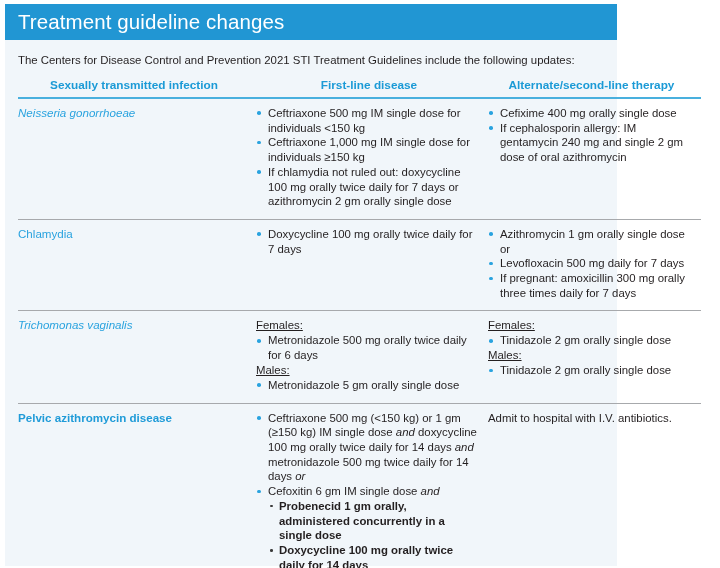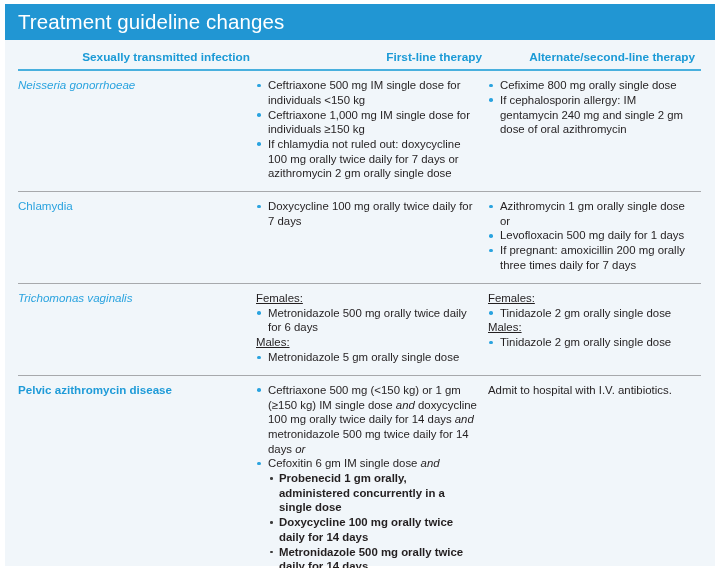--- a/index.html
+++ b/index.html
@@ -17,7 +17,7 @@
     position: absolute;
     left: 5px;
     top: 4px;
-    width: 710px;
+    width: 612px;
     height: 562px;
     background: #f1f6fa;
     box-sizing: border-box;

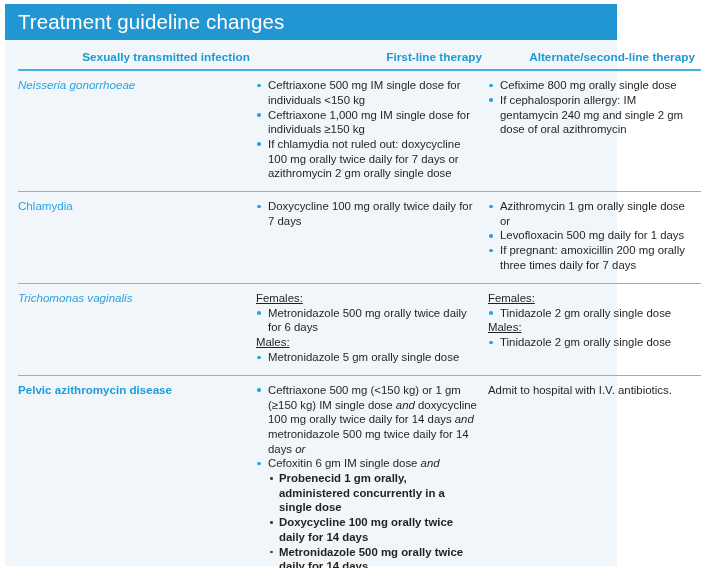--- a/index.html
+++ b/index.html
@@ -147,6 +147,7 @@
     <span id="title-text">Treatment guideline changes</span>
   </div>
 
+  <div id="intro">The Centers for Disease Control and Prevention 2021 STI Treatment Guidelines include the following updates:</div>
 
   <table class="guideline">
     <colgroup>

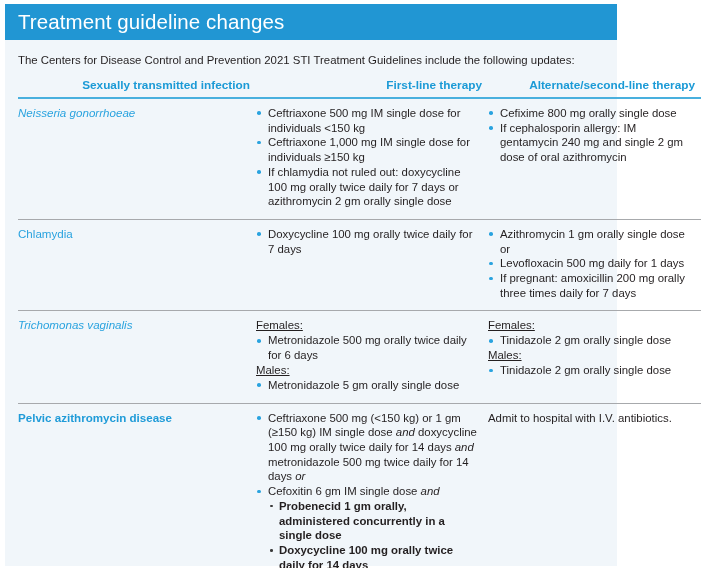--- a/index.html
+++ b/index.html
@@ -54,7 +54,7 @@
   table.guideline col.c3 { width: 213px; }
 
   th.col-head {
-    text-align: right;
+    text-align: center;
     vertical-align: bottom;
     color: #1b9ad6;
     font-size: 11.8px;

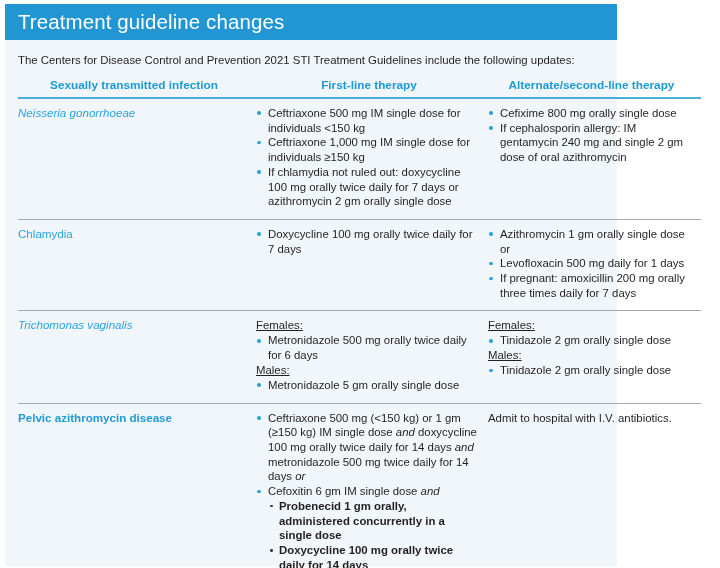--- a/index.html
+++ b/index.html
@@ -158,7 +158,7 @@
     <thead>
       <tr>
         <th class="col-head">Sexually transmitted infection</th>
-        <th class="col-head">First-line therapy</th>
+        <th class="col-head">First-line disease</th>
         <th class="col-head">Alternate/second-line therapy</th>
       </tr>
     </thead>

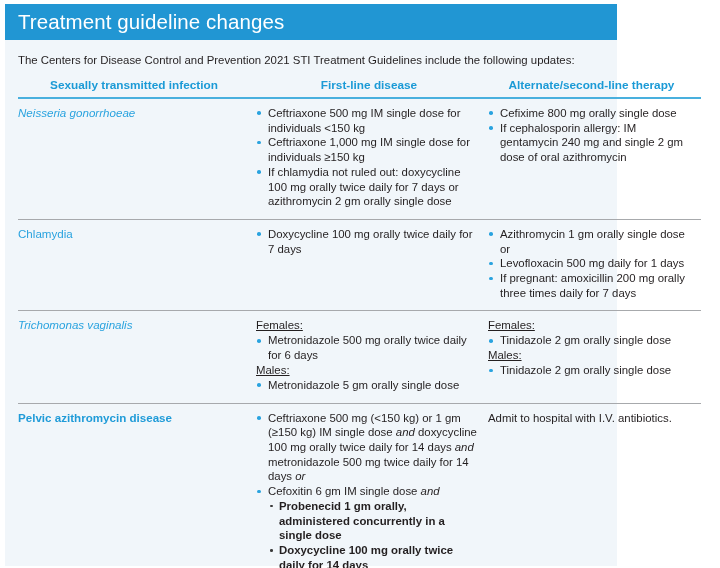--- a/index.html
+++ b/index.html
@@ -177,7 +177,7 @@
         </td>
         <td class="cell">
           <ul class="blist">
-            <li>Cefixime 800 mg orally single dose</li>
+            <li>Cefixime 400 mg orally single dose</li>
             <li>If cephalosporin allergy: IM gentamycin 240 mg and single 2 gm dose of oral azithromycin</li>
           </ul>
         </td>

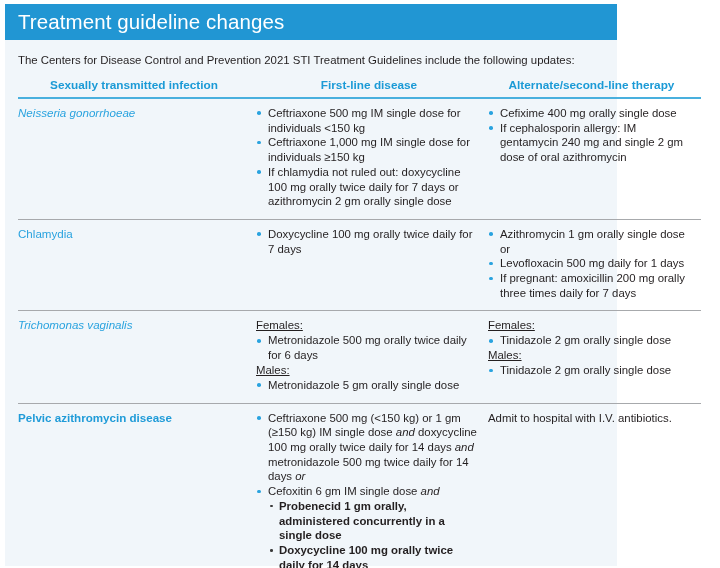--- a/index.html
+++ b/index.html
@@ -195,7 +195,7 @@
         <td class="cell">
           <ul class="blist">
             <li><span>Azithromycin 1 gm orally single dose or</span></li>
-            <li>Levofloxacin 500 mg daily for 1 days</li>
+            <li>Levofloxacin 500 mg daily for 7 days</li>
             <li>If pregnant: amoxicillin 200 mg orally three times daily for 7 days</li>
           </ul>
         </td>

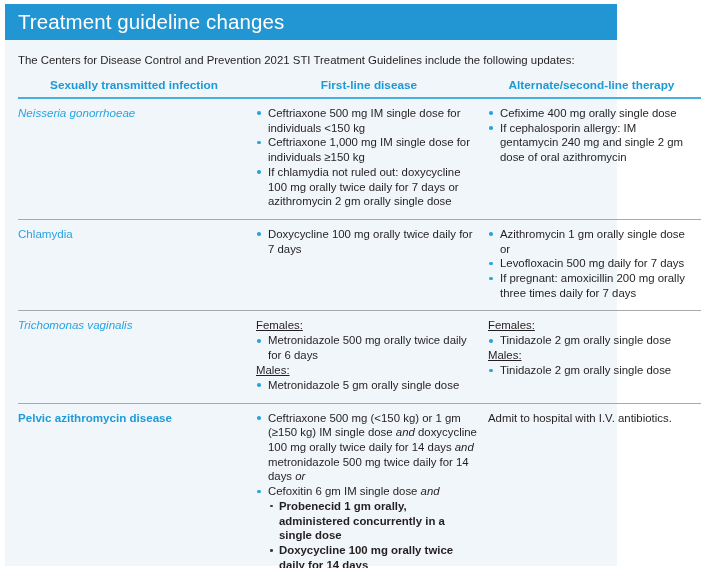--- a/index.html
+++ b/index.html
@@ -196,7 +196,7 @@
           <ul class="blist">
             <li><span>Azithromycin 1 gm orally single dose or</span></li>
             <li>Levofloxacin 500 mg daily for 7 days</li>
-            <li>If pregnant: amoxicillin 200 mg orally three times daily for 7 days</li>
+            <li>If pregnant: amoxicillin 300 mg orally three times daily for 7 days</li>
           </ul>
         </td>
       </tr>

